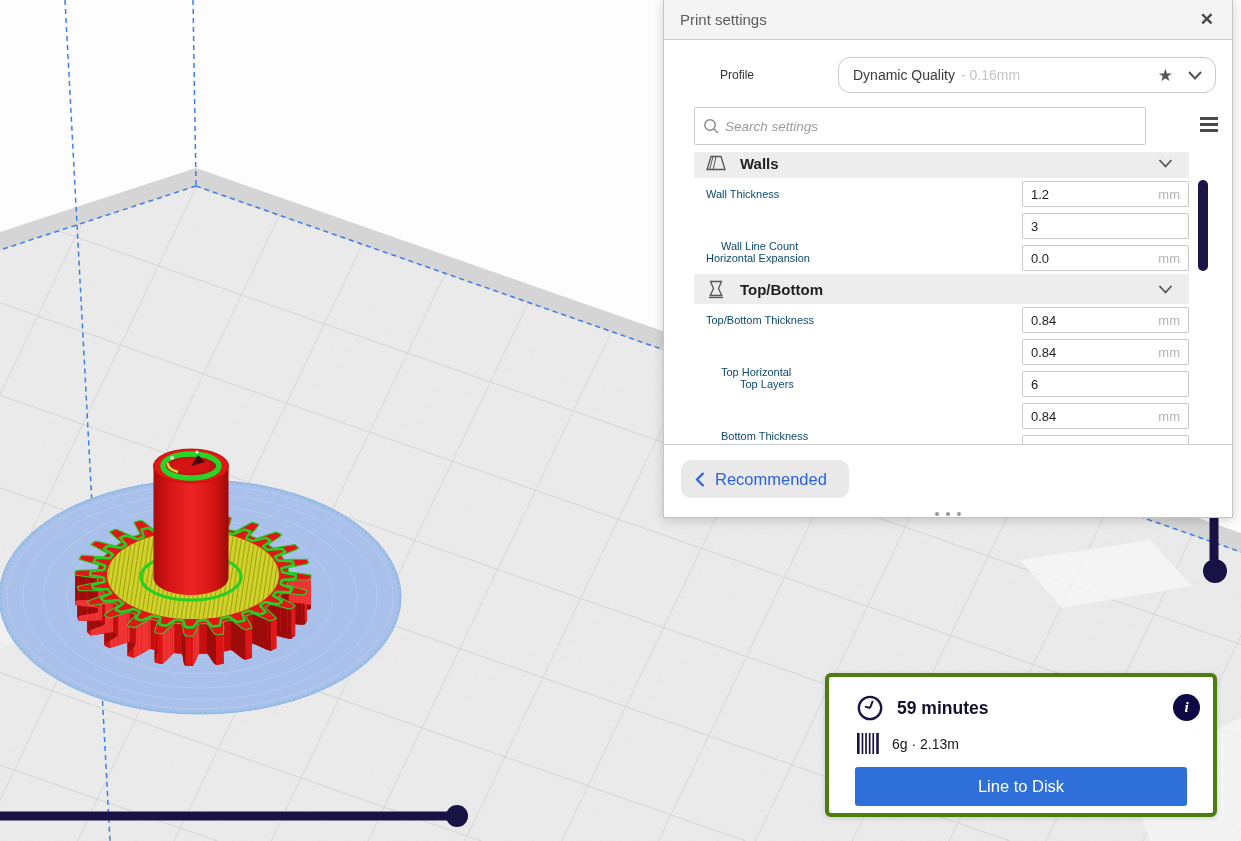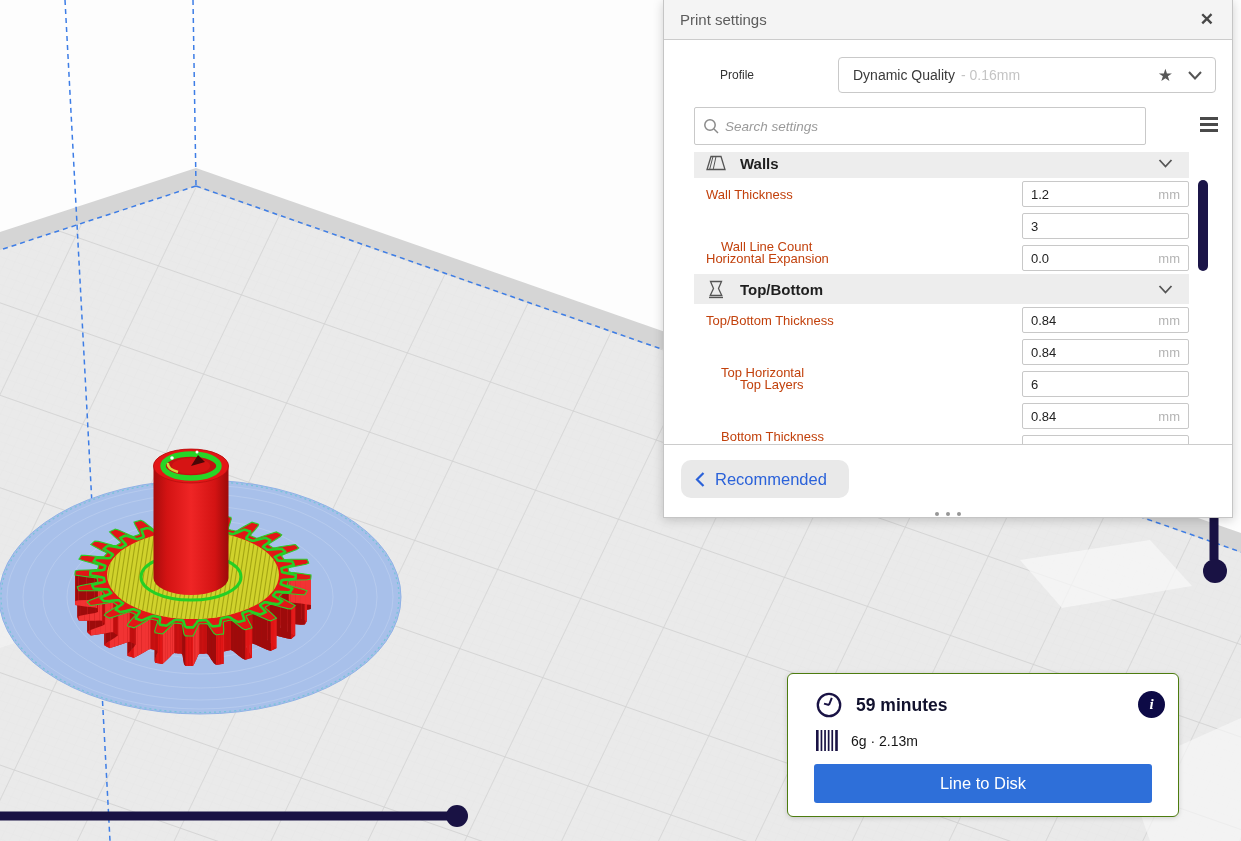--- a/index.html
+++ b/index.html
@@ -22,7 +22,7 @@
   .profile-row { position:absolute; left:16px; right:16px; top:57px; height:36px;
                  display:flex; align-items:center; }
   .profile-label { width:118px; font-size:12px; color:#333;margin-left:40px; }
-  .profile-select { flex:1; height:36px; border:1px solid #c9c9c9; border-radius:4px;
+  .profile-select { flex:1; height:36px; border:1px solid #c9c9c9; border-radius:12px;
                     background:#fff; display:flex; align-items:center; padding-left:14px;
                     font-size:14px; }
   .profile-value { color:#3a3a3a; }

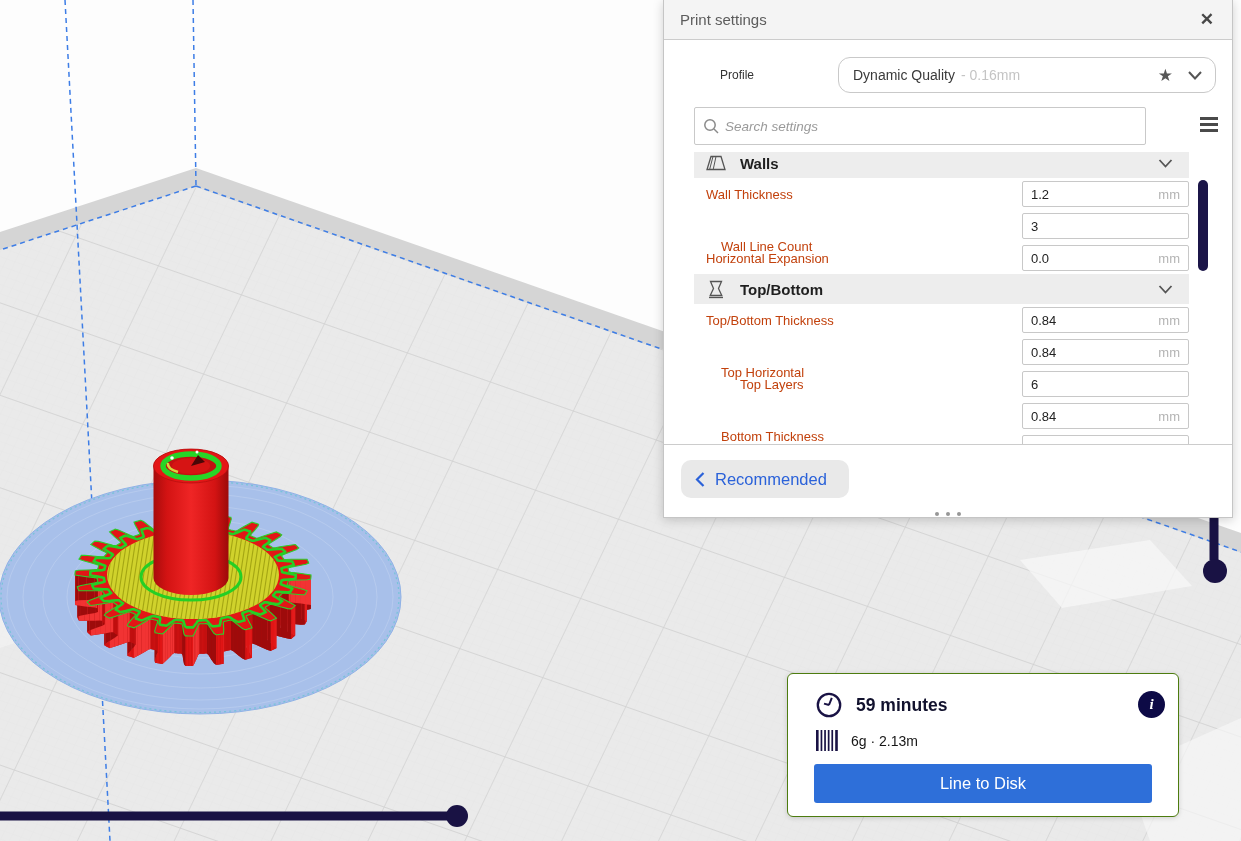--- a/index.html
+++ b/index.html
@@ -48,7 +48,7 @@
   .sec-label { font-size:15px; font-weight:bold; color:#1f1f1f; margin-left:12px; }
   .sec-chevron { margin-left:auto; margin-right:6px; display:flex; }
   .setting-row { height:32px; position:relative; display:flex; align-items:center; }
-  .setting-row .row-label { font-size:13px; color:#c2410c; }
+  .setting-row .row-label { font-size:11px; color:#0c4a6e; }
   .indent0 .row-label { padding-left:12px; }
   .indent1 .row-label { padding-left:27px;margin-top:40px; }
   .indent2 .row-label { padding-left:46px; }

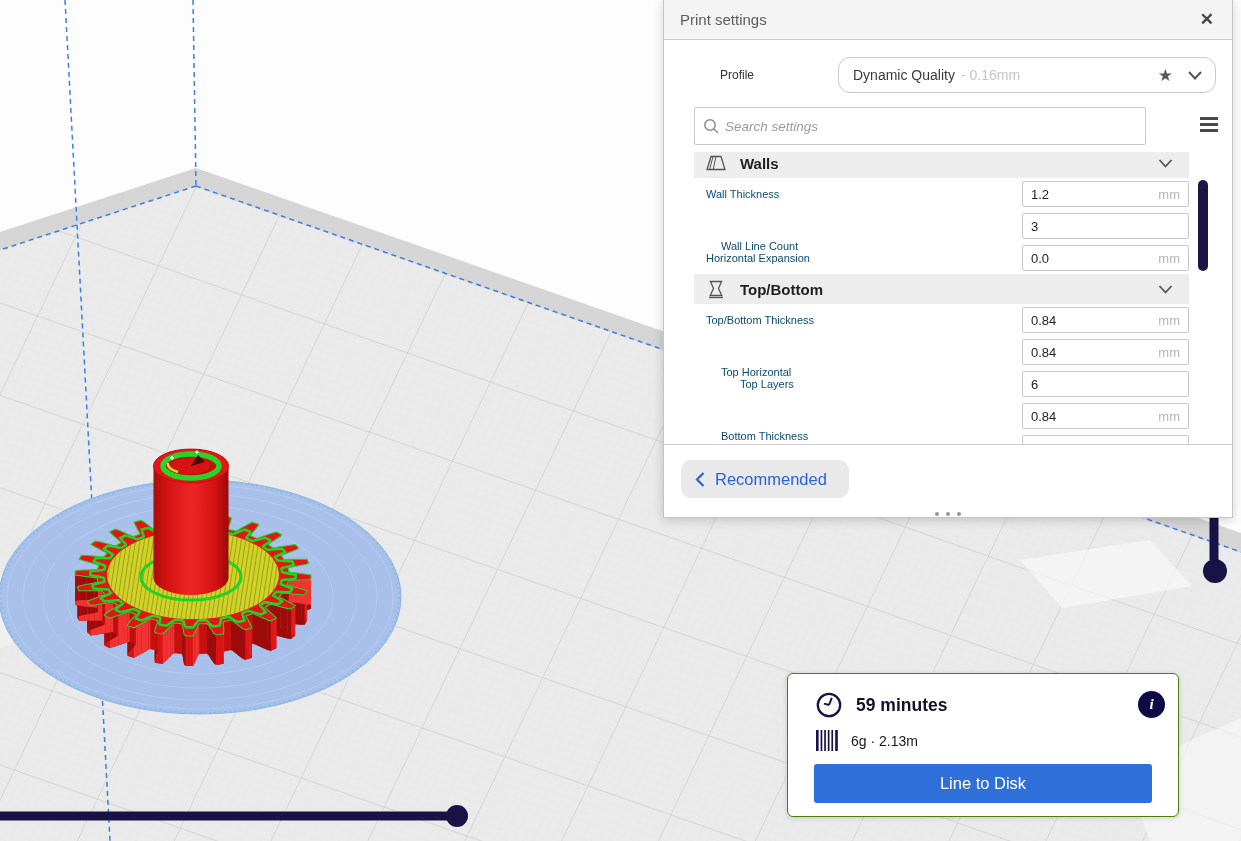--- a/index.html
+++ b/index.html
@@ -72,8 +72,8 @@
   .drag-dots div { width:4px; height:4px; border-radius:50%; background:#979797; }
 
   
-  .action-card { position:absolute; left:787px; top:673px; width:392px; height:144px;
-                 background:#fff; border:1px solid #4d7c0f; border-radius:6px;
+  .action-card { position:absolute; left:825px; top:673px; width:392px; height:144px;
+                 background:#fff; border:4px solid #4d7c0f; border-radius:6px;
                  box-shadow:0 1px 5px rgba(0,0,0,.15); z-index:10; }
   .time-row { position:absolute; left:27px; top:17px; display:flex; align-items:center; }
   .time-text { font-size:17.5px; font-weight:bold; color:#12122e; margin-left:13px; }

